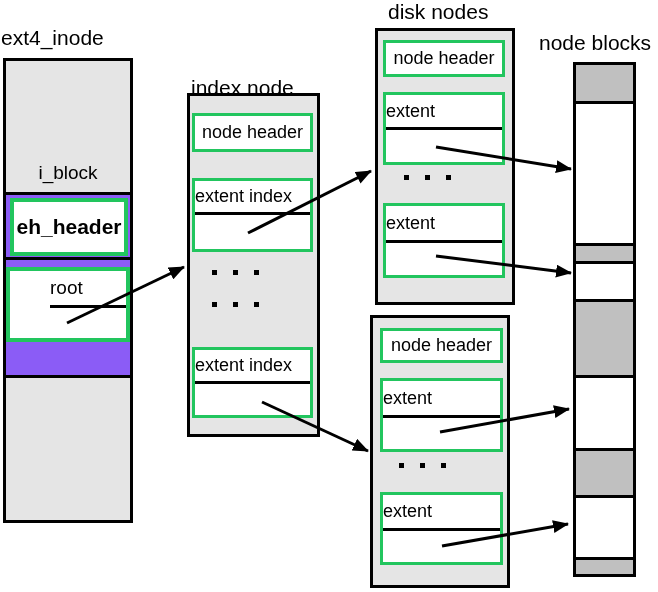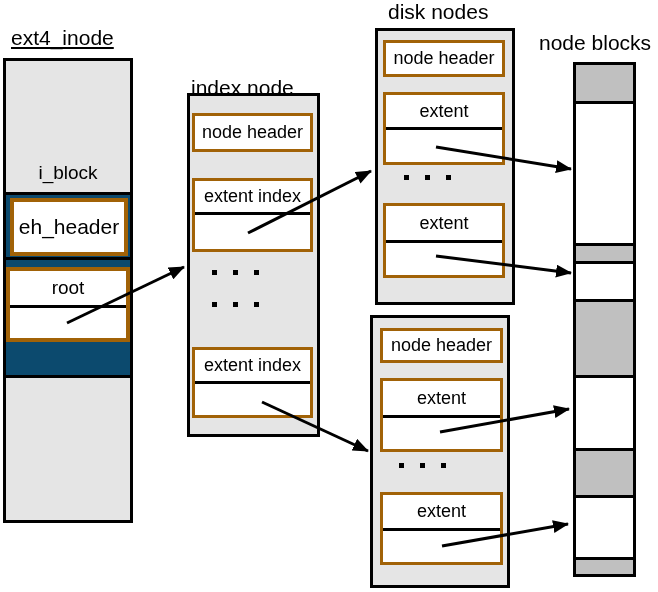--- a/index.html
+++ b/index.html
@@ -69,7 +69,7 @@
 
 <div id="canvas" style="--node-bg: #e5e5e5; --block-gray: #c0c0c0;">
 
-  <div class="lbl" style="left:11px;top:26px;text-decoration:underline;">ext4_inode</div>
+  <div class="lbl" style="left:1px;top:26px;">ext4_inode</div>
   <div class="lbl" style="left:191px;top:64px;margin-top:12px;">index node</div>
   <div class="lbl" style="left:388px;top:0px;">disk nodes</div>
   <div class="lbl" style="left:539px;top:31px;">node blocks</div>

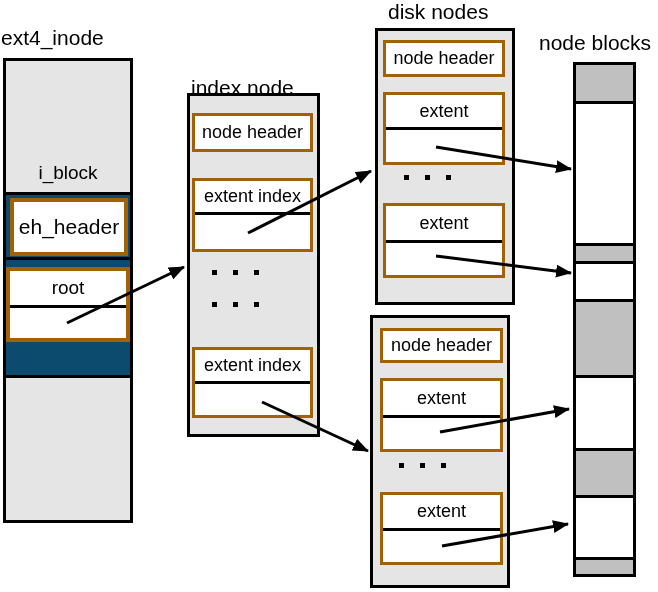--- a/index.html
+++ b/index.html
@@ -26,7 +26,7 @@
   .node-bg{background:var(--node-bg);}
   .sub{
     position:absolute;
-    border:3px solid #a16207;
+    border:3px solid #22c55e;
     box-sizing:border-box;
     background:#fff;
     display:flex;

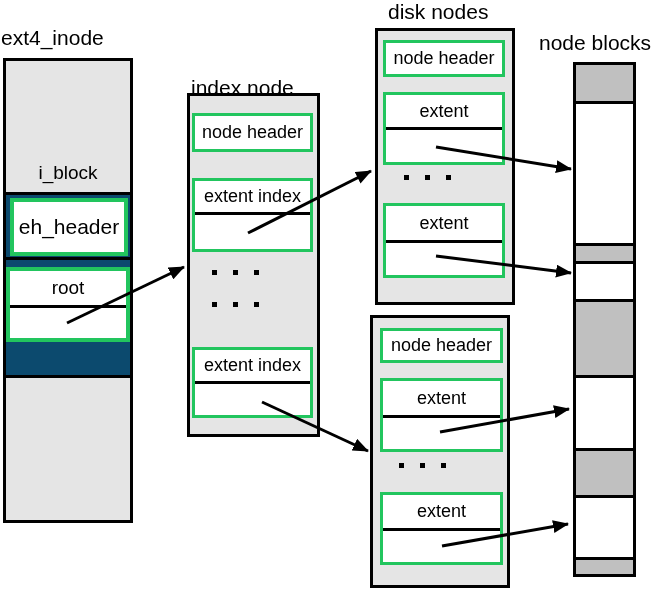--- a/index.html
+++ b/index.html
@@ -34,7 +34,7 @@
   }
   .thick{border-width:4px;}
   .row-label{
-    display:flex;align-items:center;justify-content:center;
+    display:flex;align-items:center;
     font-size:18px;
   }
   .r1{border-bottom:3px solid #000;}

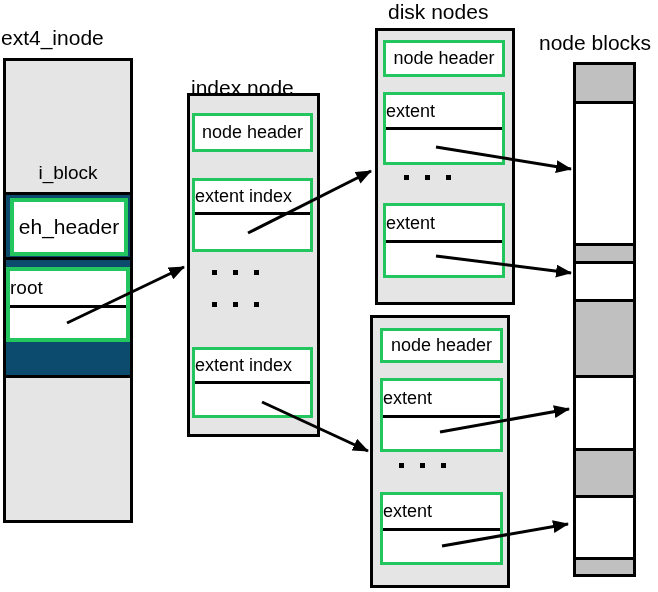--- a/index.html
+++ b/index.html
@@ -21,7 +21,7 @@
     position:absolute;
     border:3px solid #000;
     box-sizing:border-box;
-    background:#0c4a6e;
+    background:#8b5cf6;
   }
   .node-bg{background:var(--node-bg);}
   .sub{

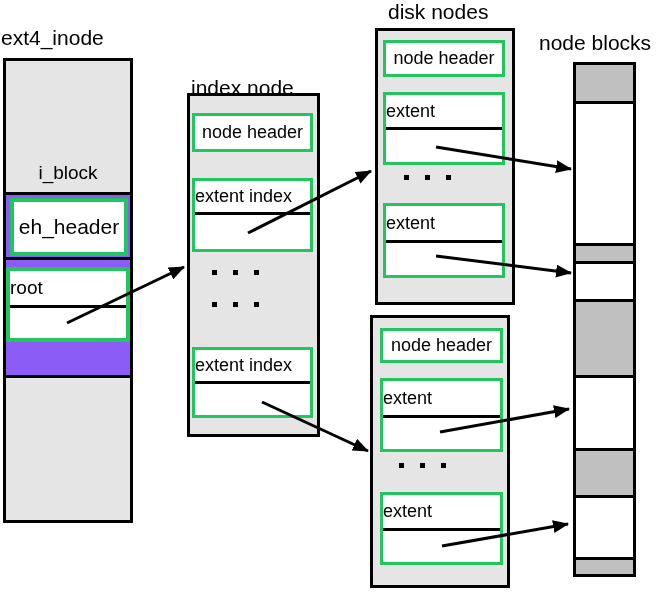--- a/index.html
+++ b/index.html
@@ -79,7 +79,7 @@
       <div class="iblock-label">i_block</div>
     </div>
     <div class="hline" style="top:196px;"></div>
-    <div class="sub thick single row-label" style="left:4px;top:137px;width:118px;height:58px;font-size:21px;">
+    <div class="sub thick single row-label" style="left:4px;top:137px;width:118px;height:58px;font-size:21px;font-weight:bold;">
       <span>eh_header</span>
     </div>
     <div class="sub thick" style="left:0px;top:206px;width:124px;height:75px;">

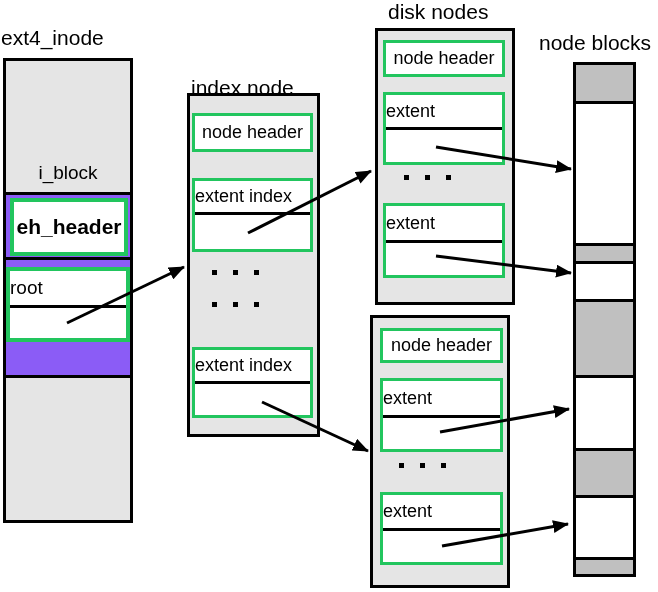--- a/index.html
+++ b/index.html
@@ -83,7 +83,7 @@
       <span>eh_header</span>
     </div>
     <div class="sub thick" style="left:0px;top:206px;width:124px;height:75px;">
-      <div class="row-label r1" style="height:34px;font-size:19px;">
+      <div class="row-label r1" style="height:34px;font-size:19px;margin-left:40px;">
         <span>root</span>
       </div>
       <div class="r2"></div>

